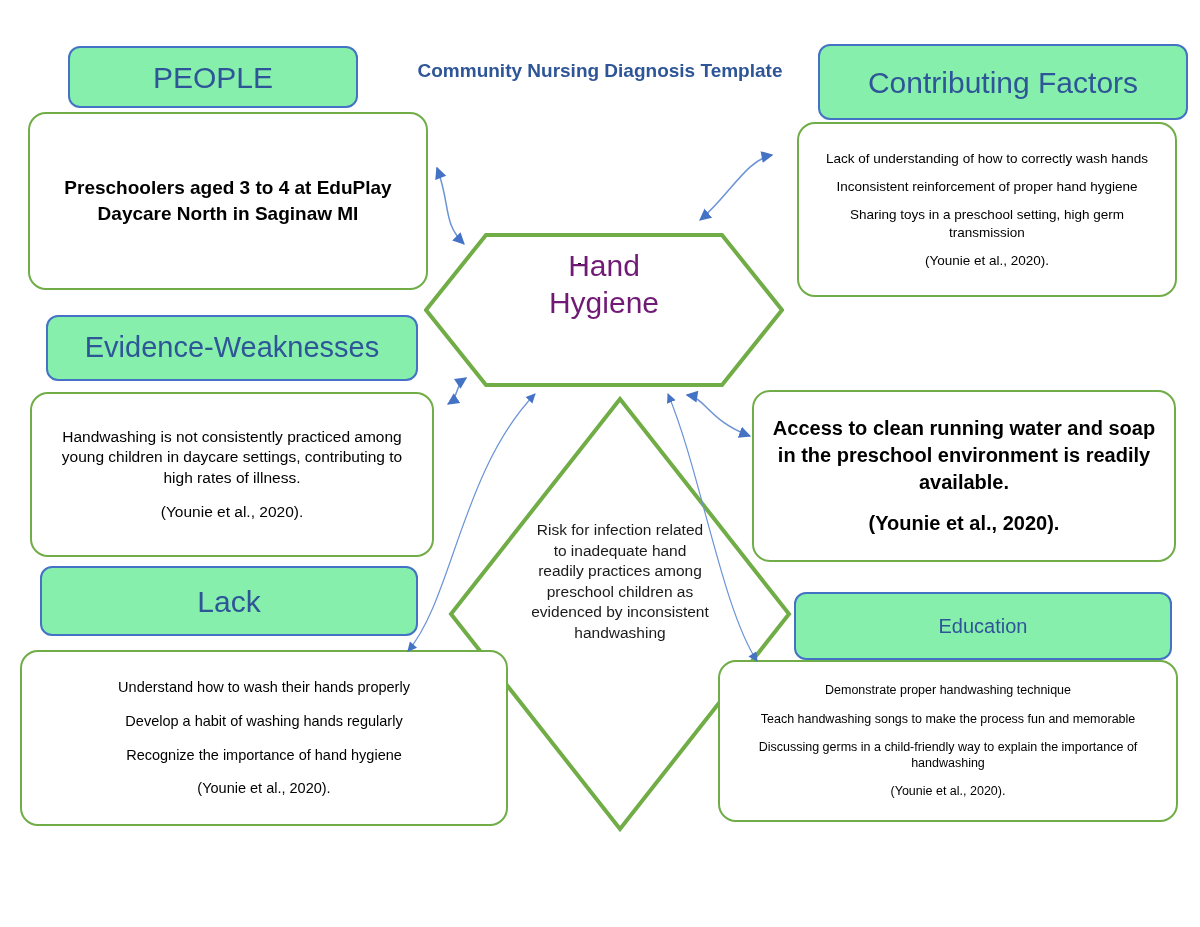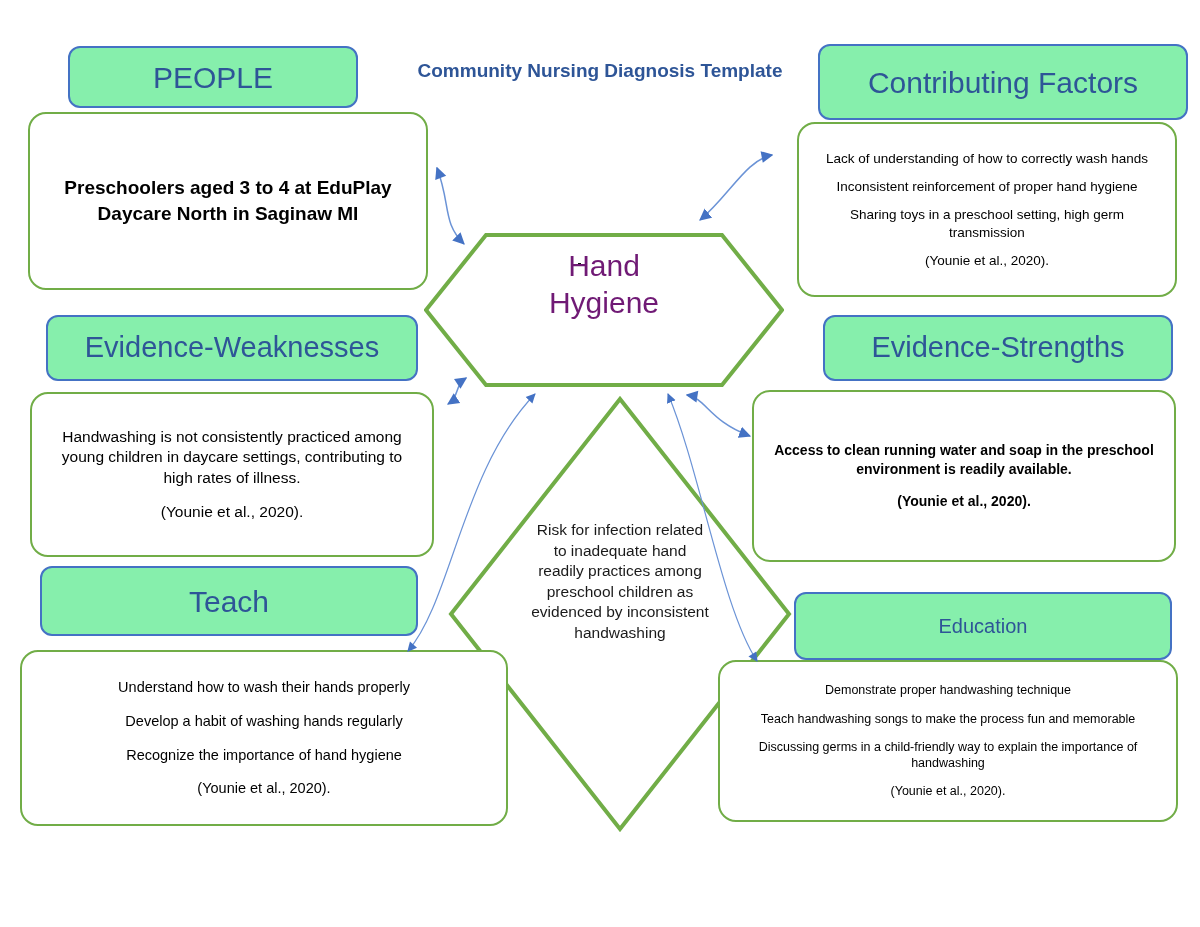--- a/index.html
+++ b/index.html
@@ -225,7 +225,6 @@
     <p>(Younie et al., 2020).</p>
   </div>
 
-  <div class="hdr" id="strength-hdr">Evidence-Strengths</div>
   <div class="card" id="strength-card">
     <p>Access to clean running water and soap in the preschool environment is readily available.</p>
     <p>(Younie et al., 2020).</p>

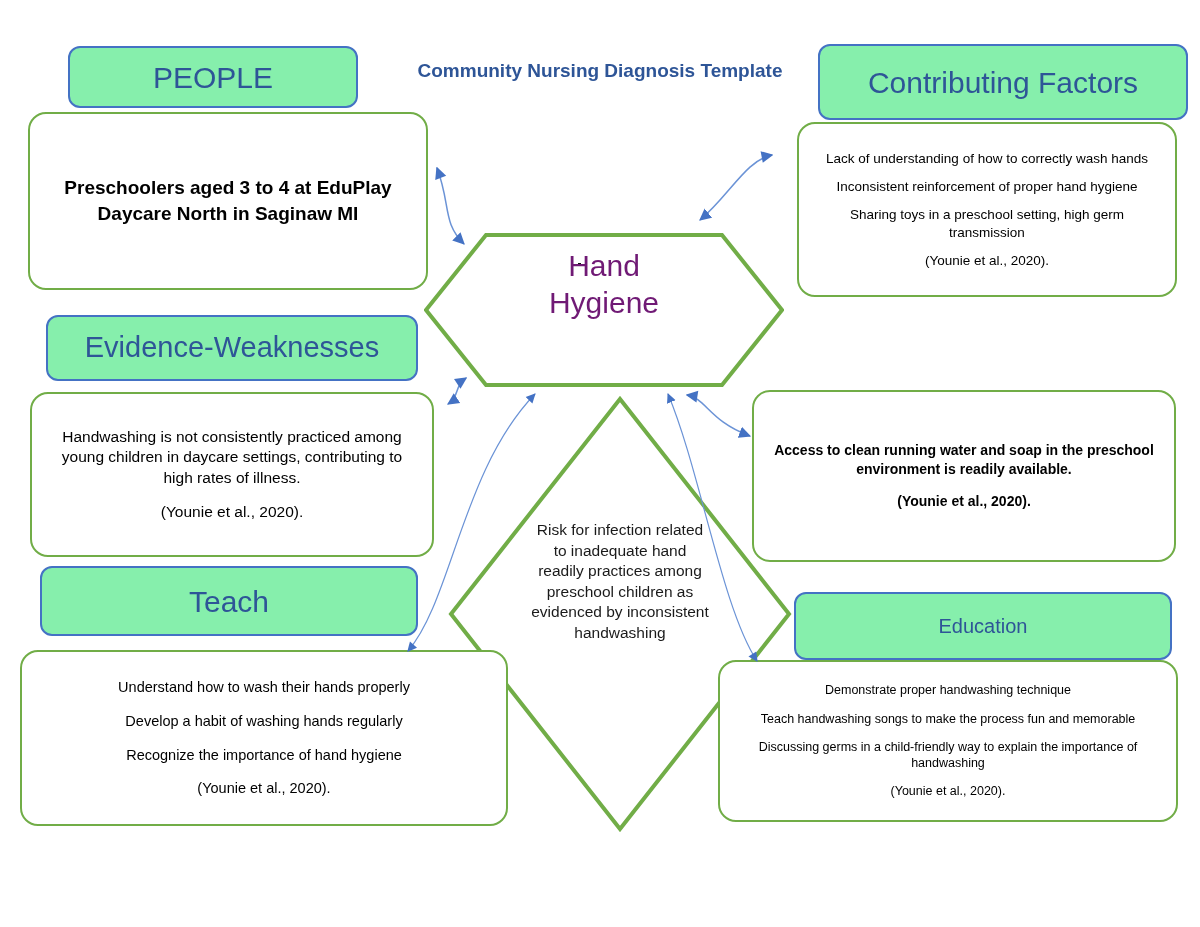--- a/index.html
+++ b/index.html
@@ -72,7 +72,7 @@
 
   #strength-hdr    { left: 823px; top: 315px; width: 350px; height: 66px;  font-size: 29px; }
   #strength-card   { left: 752px; top: 390px; width: 424px; height: 172px; padding: 8px 16px; }
-  #strength-card p { font-size: 14px; line-height: 1.34; font-weight: bold; margin-bottom: 14px; }
+  #strength-card p { font-size: 20px; line-height: 1.34; font-weight: bold; margin-bottom: 14px; }
   #strength-card p:last-child { margin-bottom: 0; }
 
   #goals-hdr       { left: 40px;  top: 566px; width: 378px; height: 70px;  font-size: 30px; }

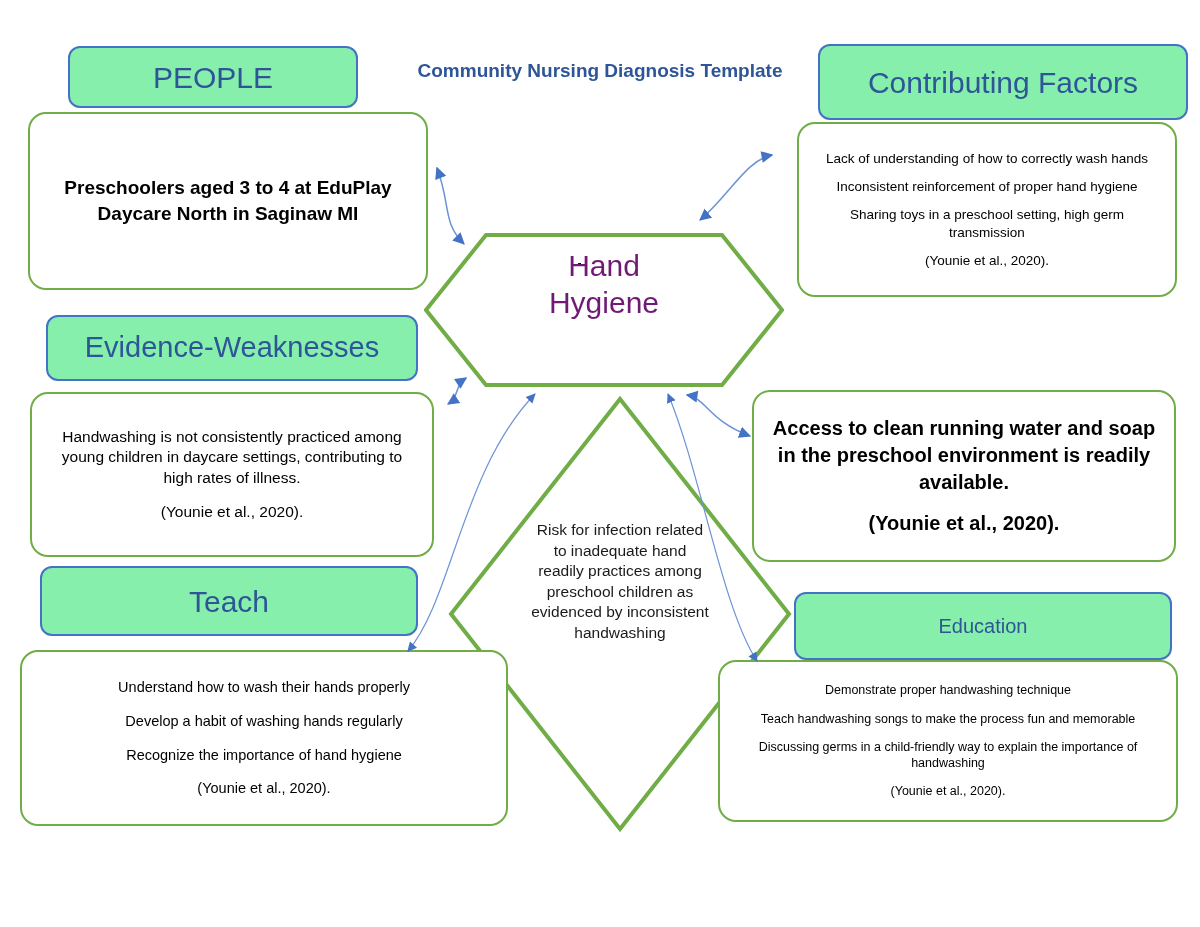--- a/index.html
+++ b/index.html
@@ -230,7 +230,7 @@
     <p>(Younie et al., 2020).</p>
   </div>
 
-  <div class="hdr" id="goals-hdr">Teach</div>
+  <div class="hdr" id="goals-hdr">Lack</div>
   <div class="card" id="goals-card">
     <p>Understand how to wash their hands properly</p>
     <p>Develop a habit of washing hands regularly</p>

